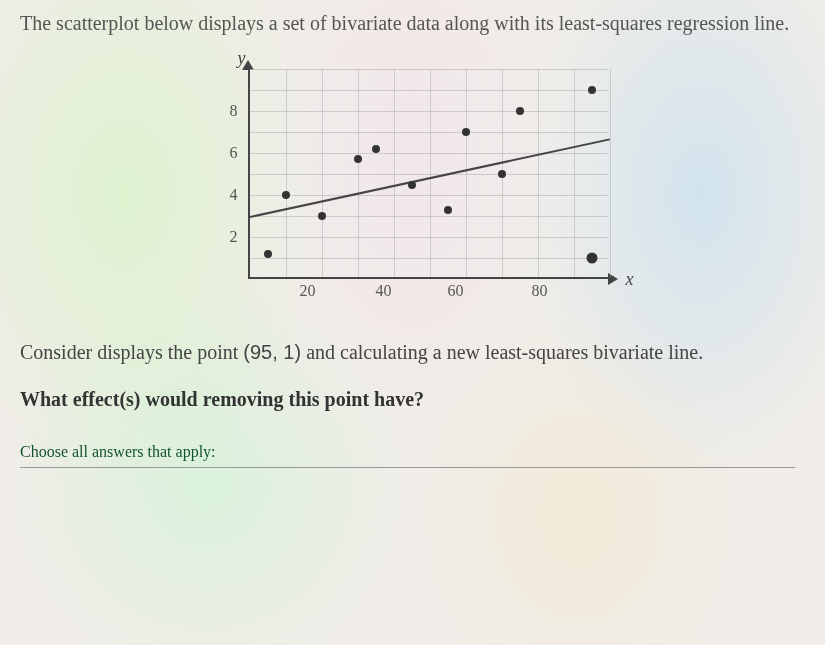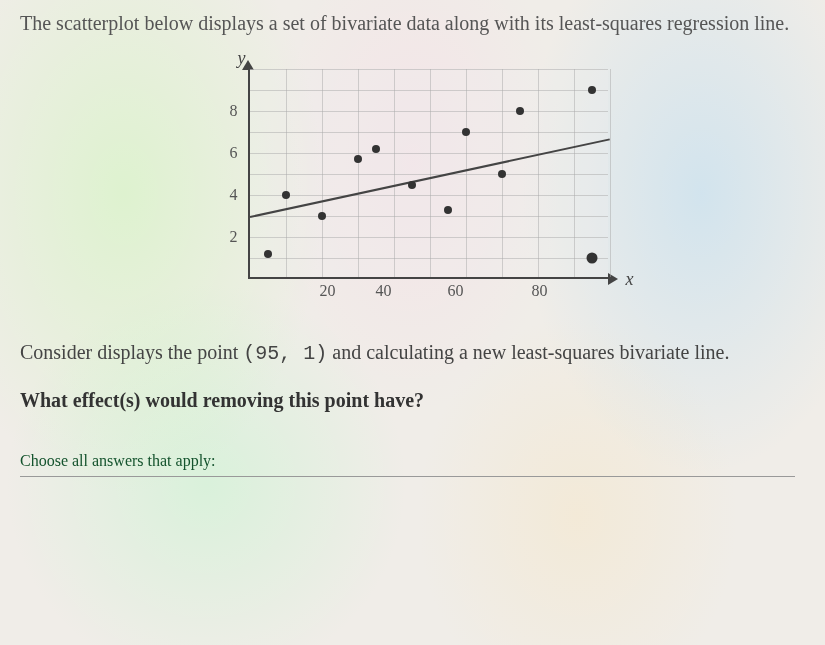--- a/index.html
+++ b/index.html
@@ -188,7 +188,7 @@
         <div class="point big" style="left: 342px; top: 189px;"></div>
       </div>
 
-    <span class="tick-x" style="left:140px">20</span>
+    <span class="tick-x" style="left:120px">20</span>
     <span class="tick-x" style="left:196px">40</span>
     <span class="tick-x" style="left:268px">60</span>
     <span class="tick-x" style="left:352px">80</span>

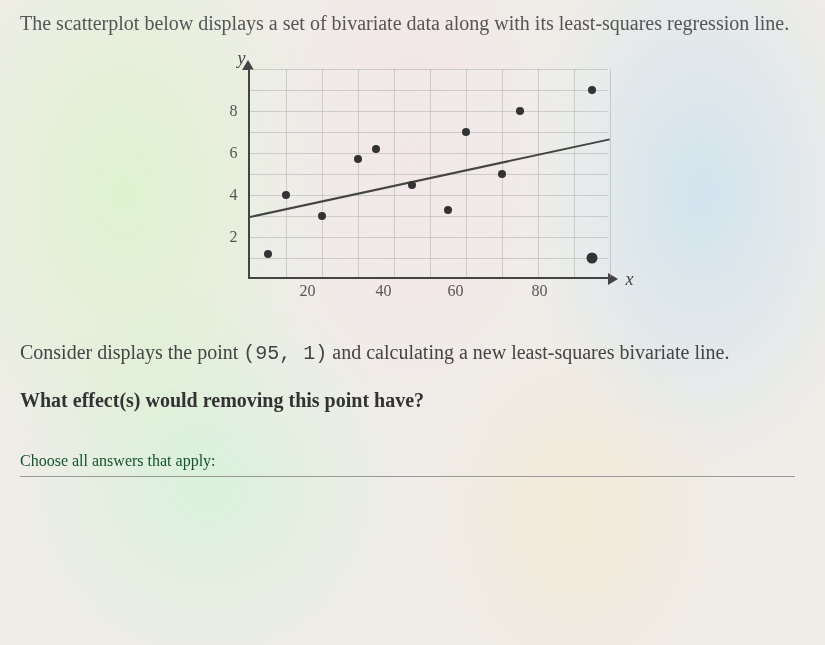--- a/index.html
+++ b/index.html
@@ -123,7 +123,7 @@
     margin-bottom: 22px;
   }
   .coord {
-    font-family: Liberation Mono, monospace;
+    font-family: Liberation Sans, sans-serif;
   }
   .question-p2 {
     font-size: 20px;

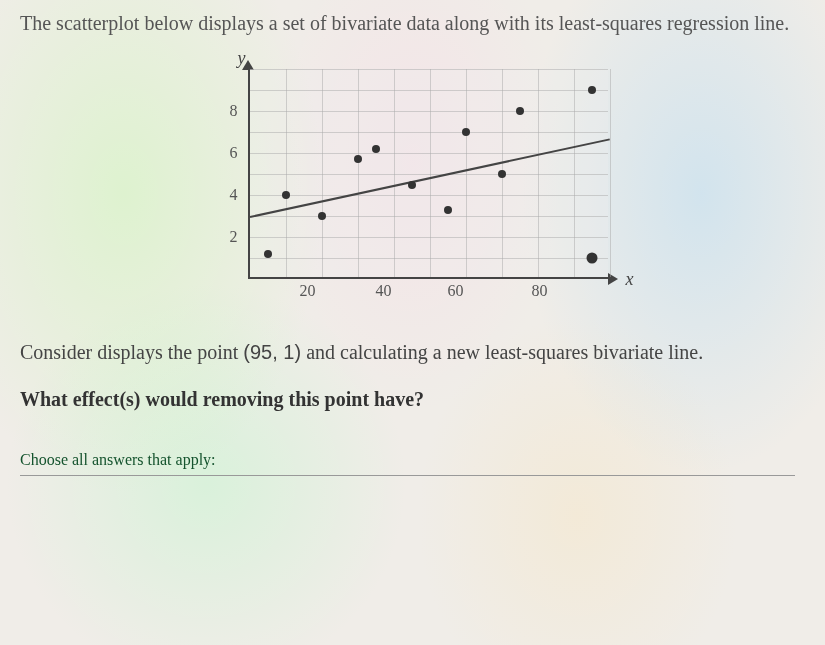--- a/index.html
+++ b/index.html
@@ -129,7 +129,7 @@
     font-size: 20px;
     font-weight: bold;
     color: #333;
-    margin-bottom: 40px;
+    margin-bottom: 32px;
   }
   .choose {
     font-size: 16px;

